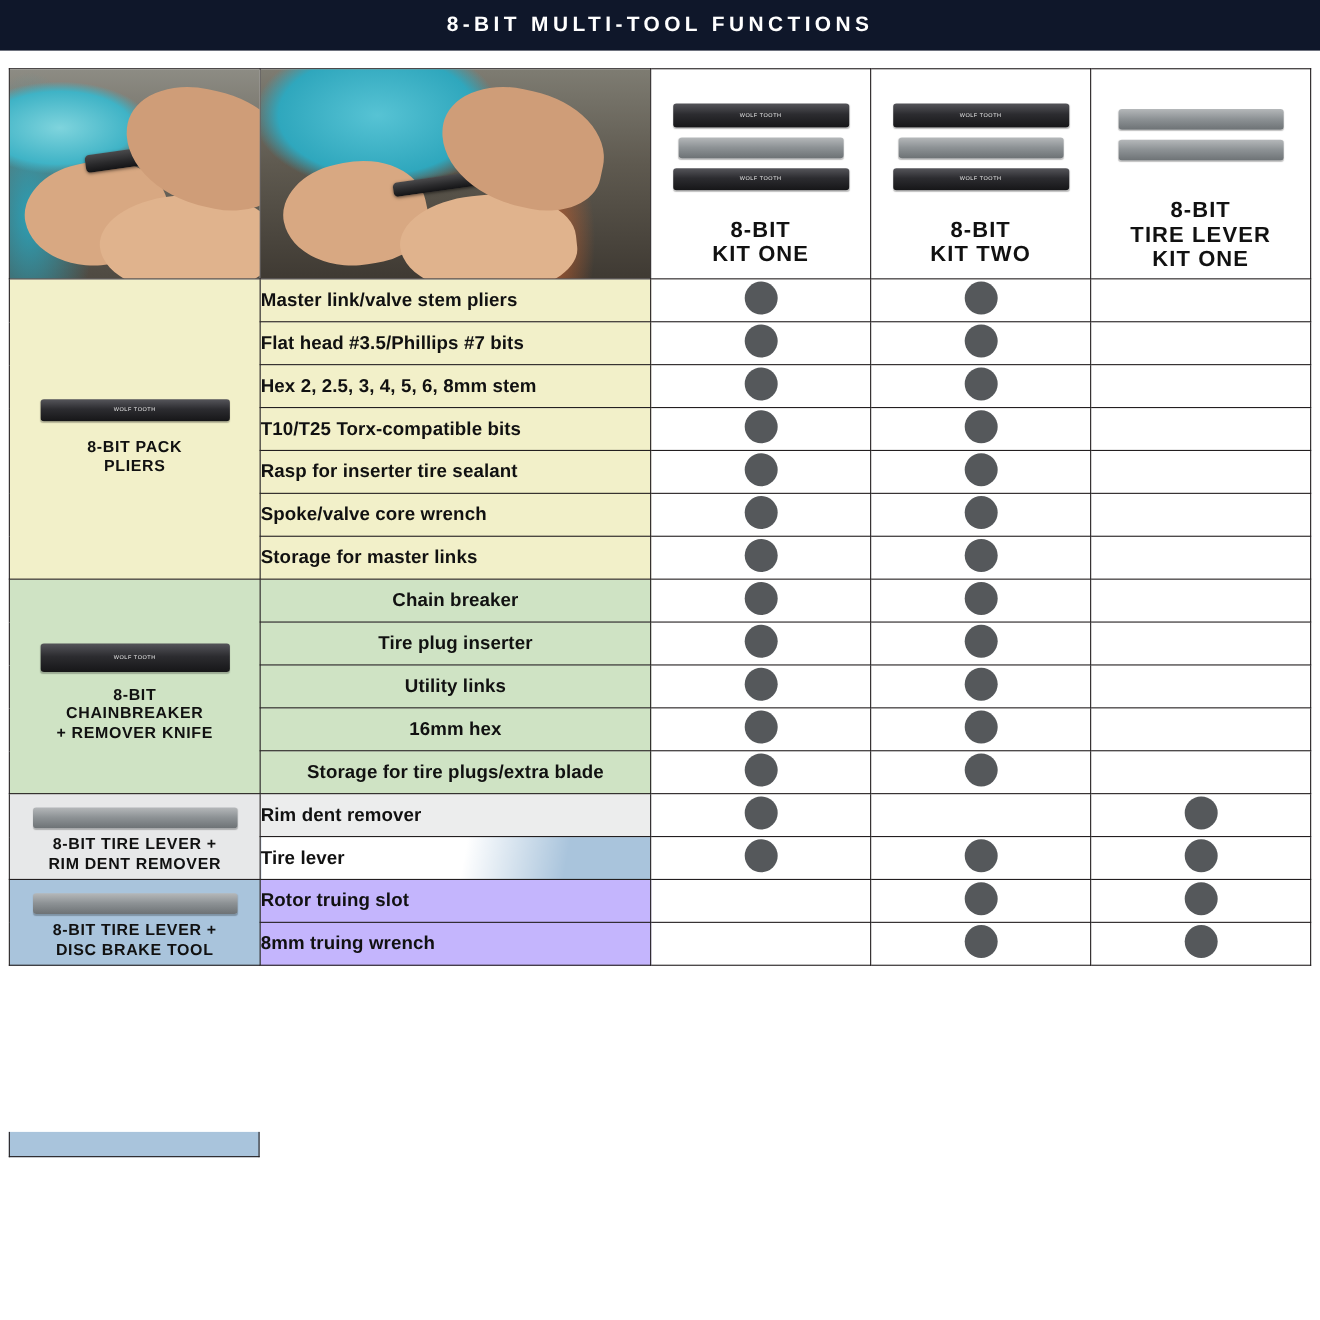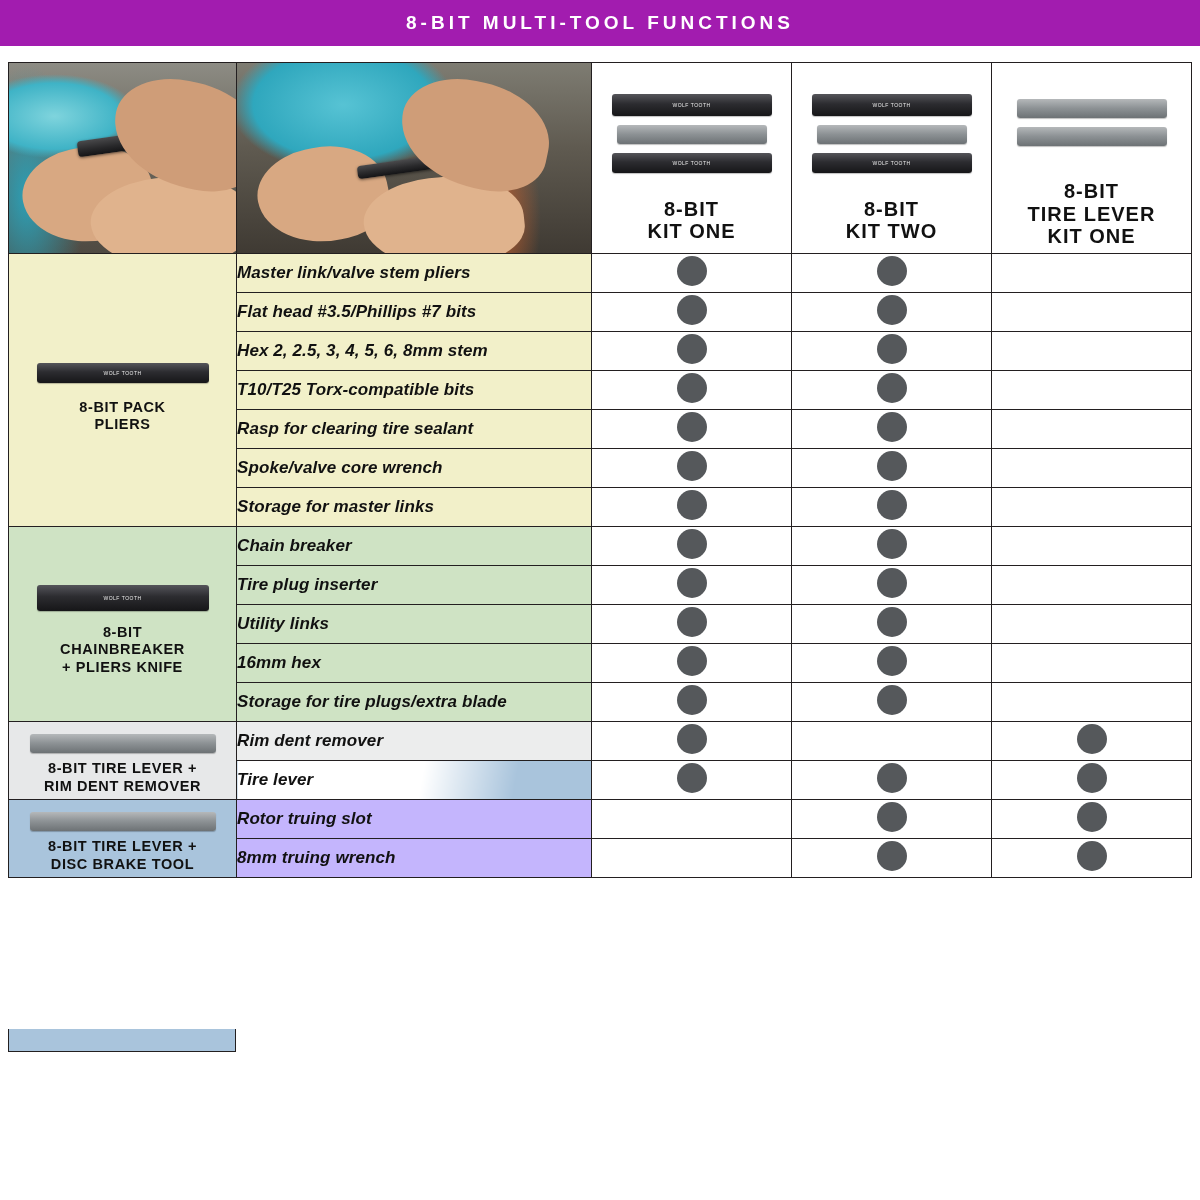--- a/index.html
+++ b/index.html
@@ -22,7 +22,7 @@
     left: 0; top: 0;
     width: 1200px;
     height: 46px;
-    background: #a21caf;
+    background: #0f172a;
     color: #ffffff;
     display: flex;
     align-items: center;

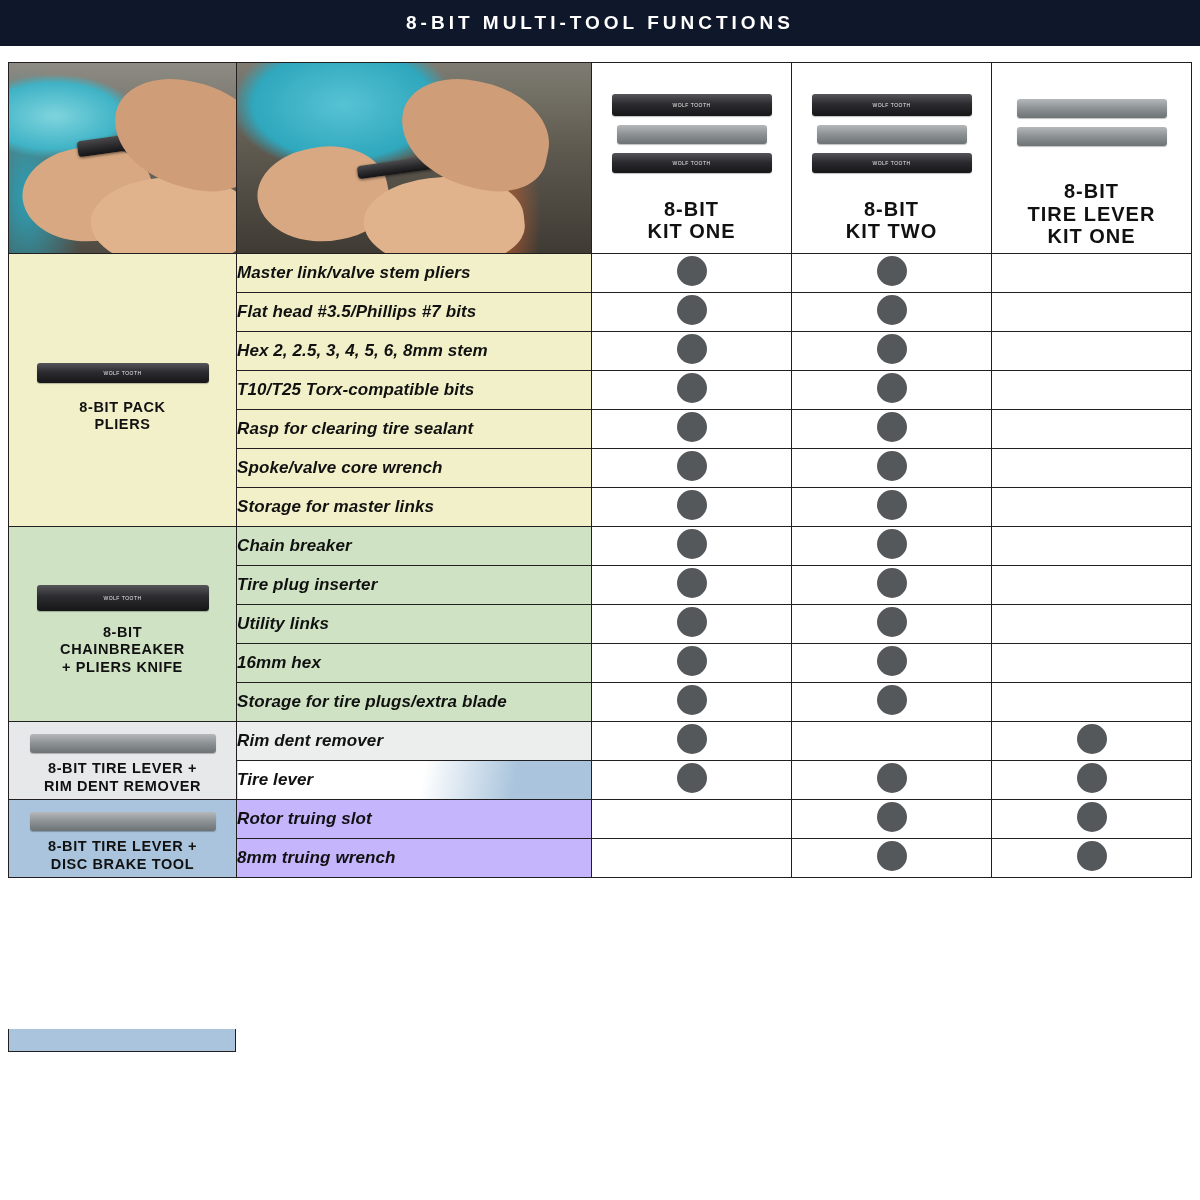--- a/index.html
+++ b/index.html
@@ -169,7 +169,6 @@
     letter-spacing: .1px;
     height: 38px;
     box-sizing: border-box;
-    font-style: italic;
   }
   .f-yellow { background: #f2f0c9; }
   .f-green  { background: #cfe3c4; }

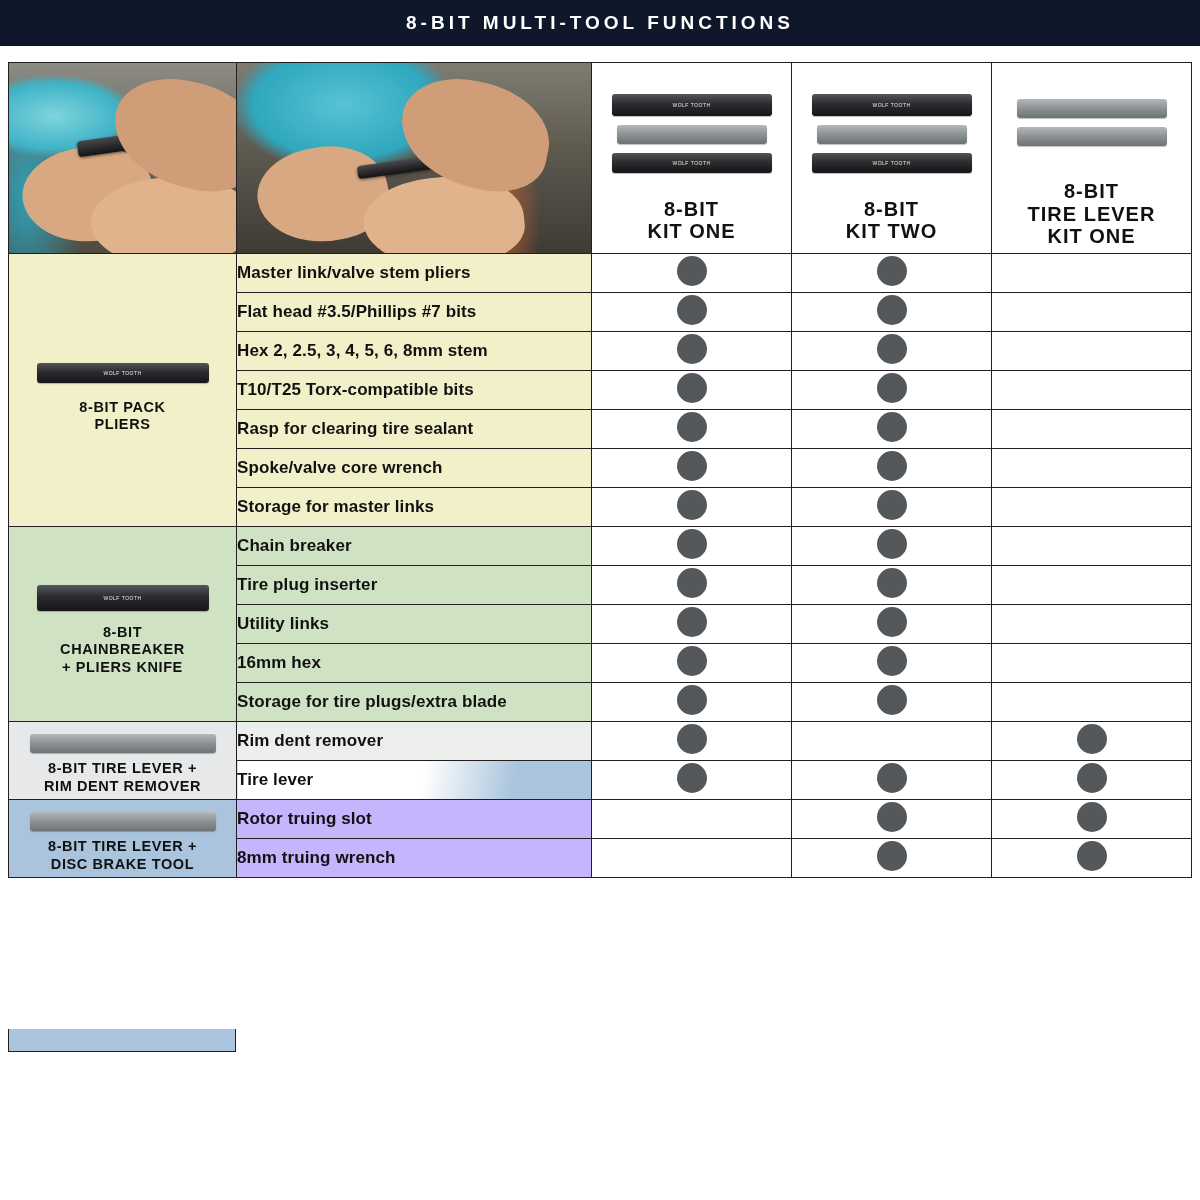--- a/index.html
+++ b/index.html
@@ -317,7 +317,7 @@
     <td class="mark-cell"><span class="dot hidden"></span></td>
   </tr>
   <tr>
-    <td class="feature f-yellow">Rasp for clearing tire sealant</td>
+    <td class="feature f-yellow">Rasp for inserter tire sealant</td>
     <td class="mark-cell"><span class="dot"></span></td>
     <td class="mark-cell"><span class="dot"></span></td>
     <td class="mark-cell"><span class="dot hidden"></span></td>

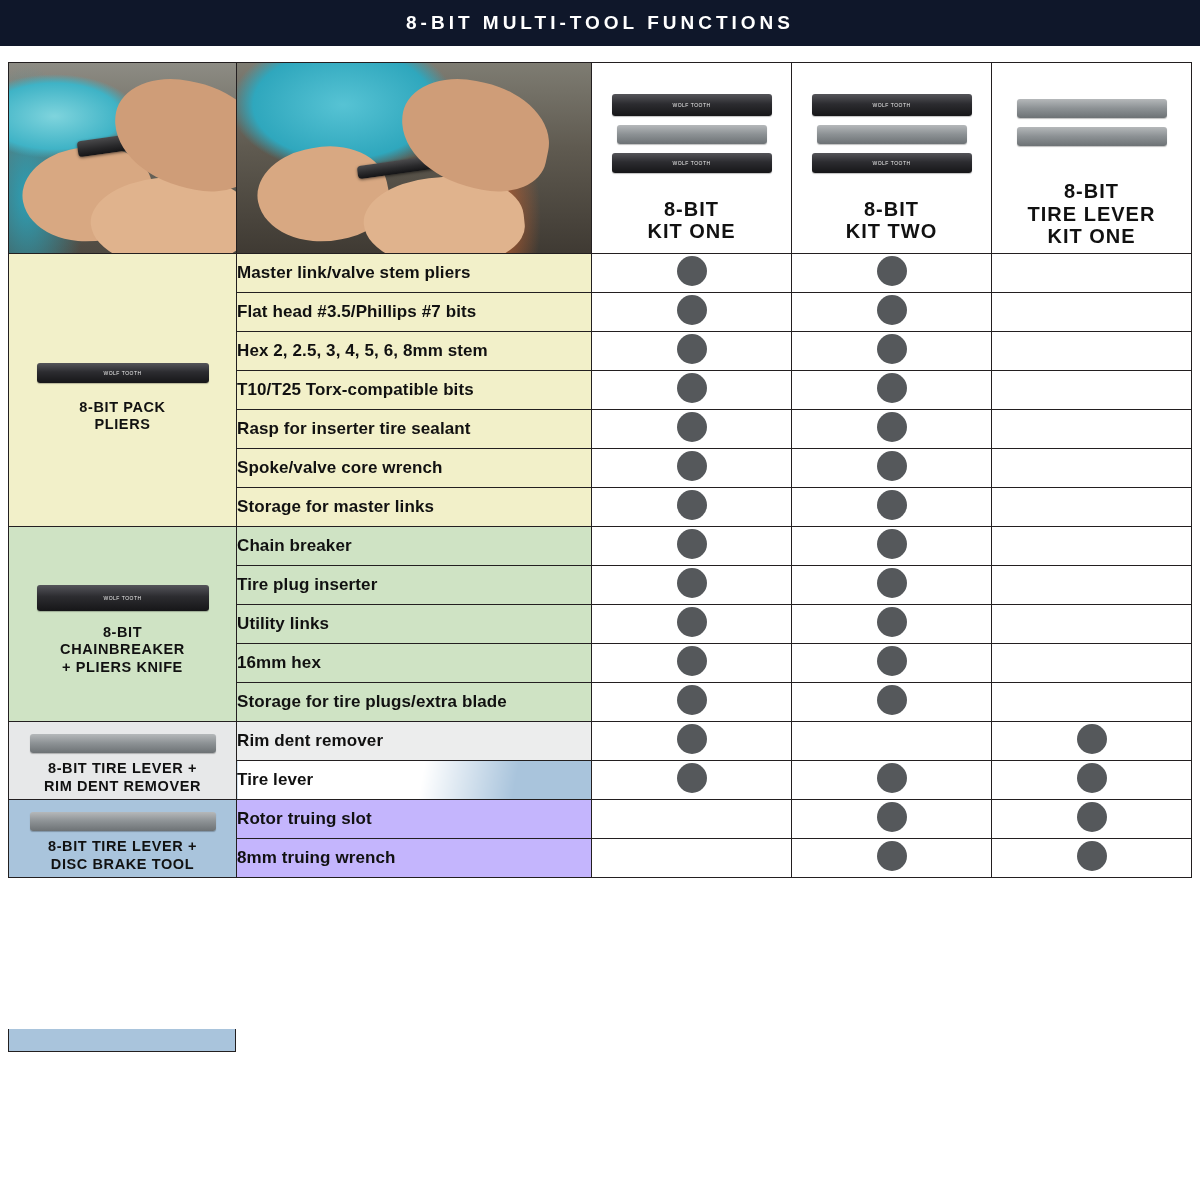--- a/index.html
+++ b/index.html
@@ -171,7 +171,7 @@
     box-sizing: border-box;
   }
   .f-yellow { background: #f2f0c9; }
-  .f-green  { background: #cfe3c4; }
+  .f-green  { background: #cfe3c4; text-align: center; }
   .f-greyish{ background: #eceded; }
   .f-blue   { background: #c4b5fd; }
   .f-bluefade {

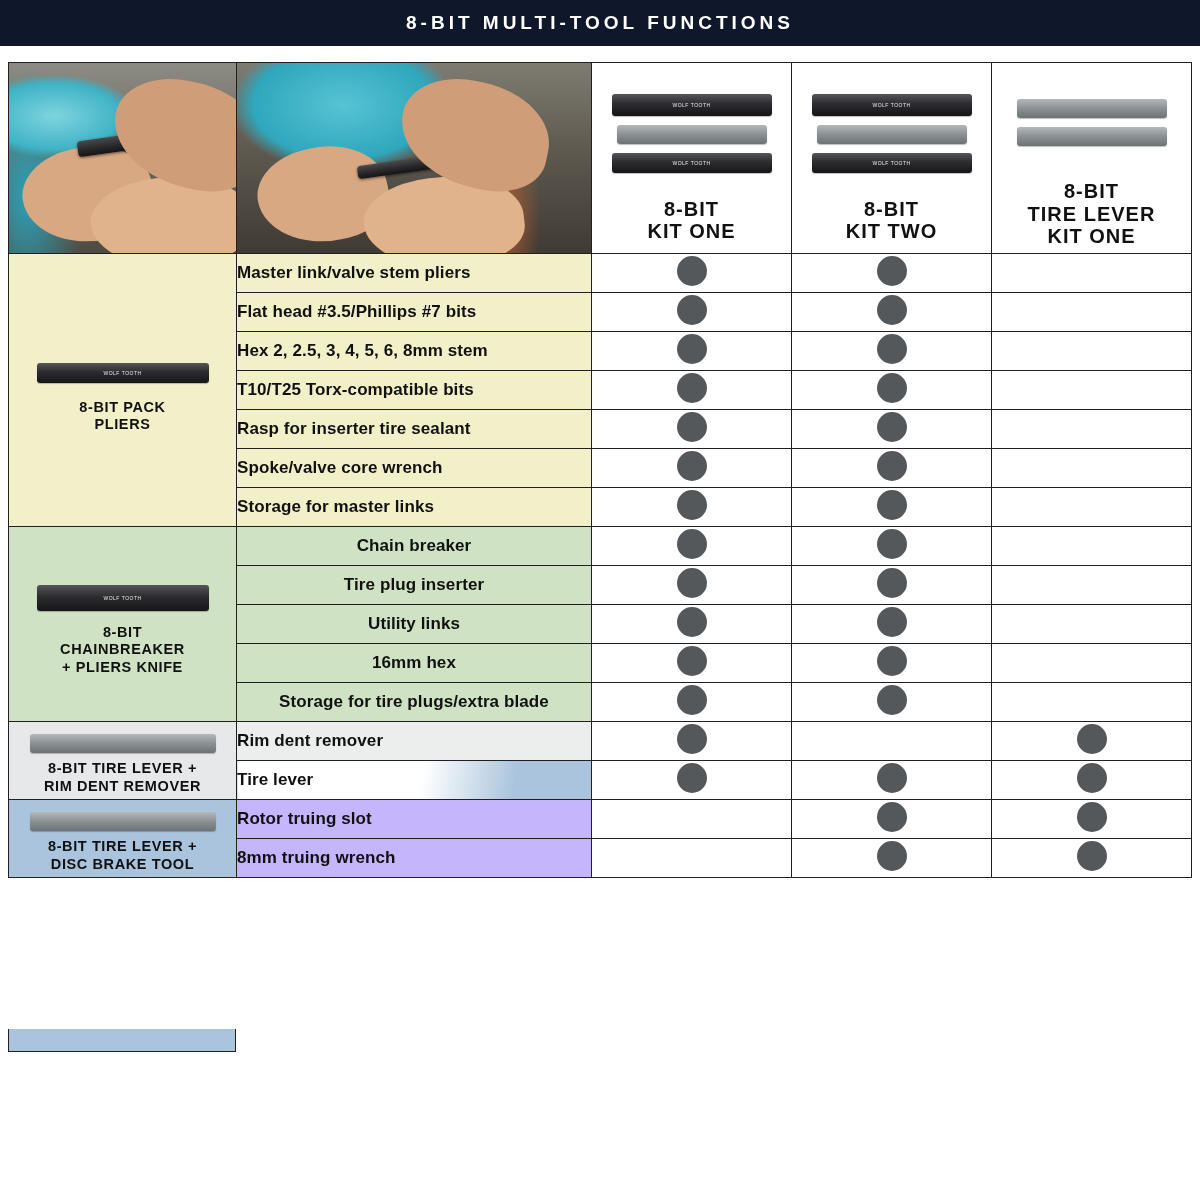--- a/index.html
+++ b/index.html
@@ -345,7 +345,7 @@
       <div class="group-label">
         <div>8-BIT</div>
         <div>CHAINBREAKER</div>
-        <div>+ PLIERS KNIFE</div>
+        <div>+ REMOVER KNIFE</div>
       </div>
     </td>
     <td class="feature f-green">Chain breaker</td>

